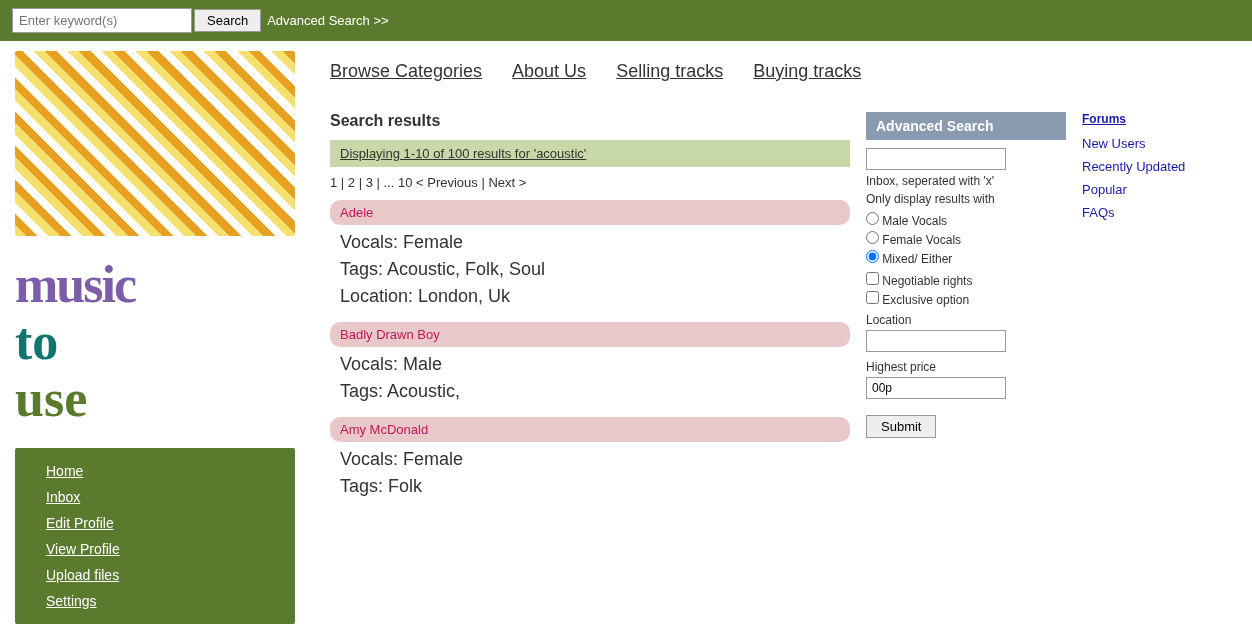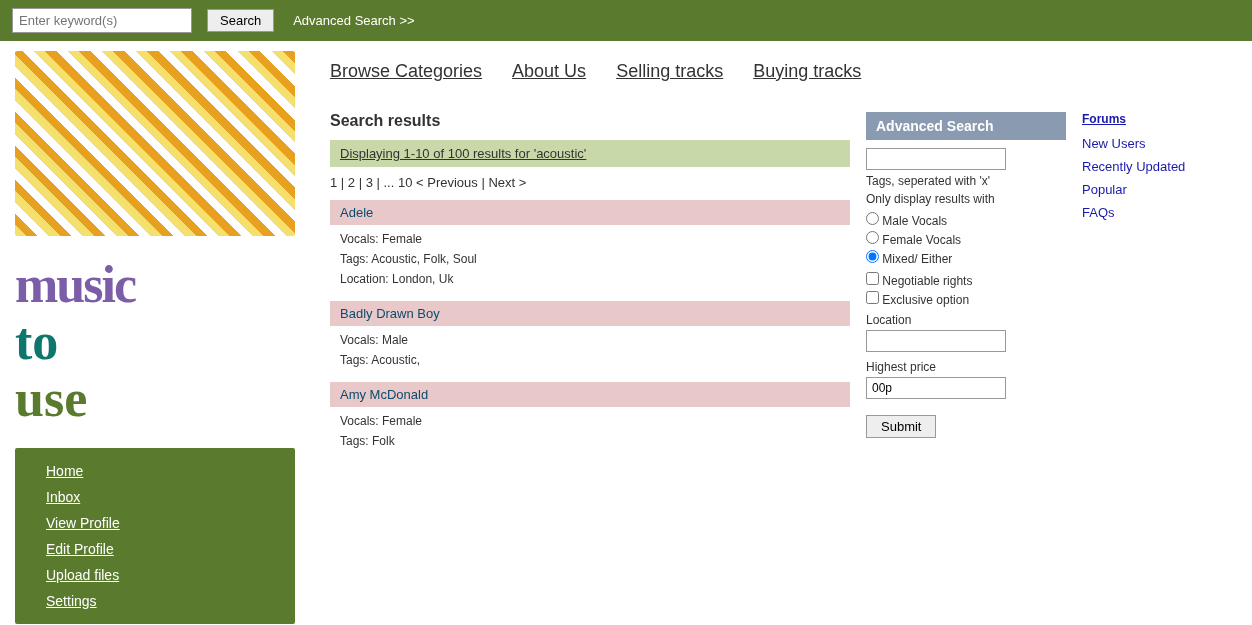--- a/index.html
+++ b/index.html
@@ -11,7 +11,7 @@
       padding: 8px 12px;
       display: flex;
       align-items: center;
-      gap: 15px;
+      gap: 2px;
     }
     .top-bar input {
       width: 180px;

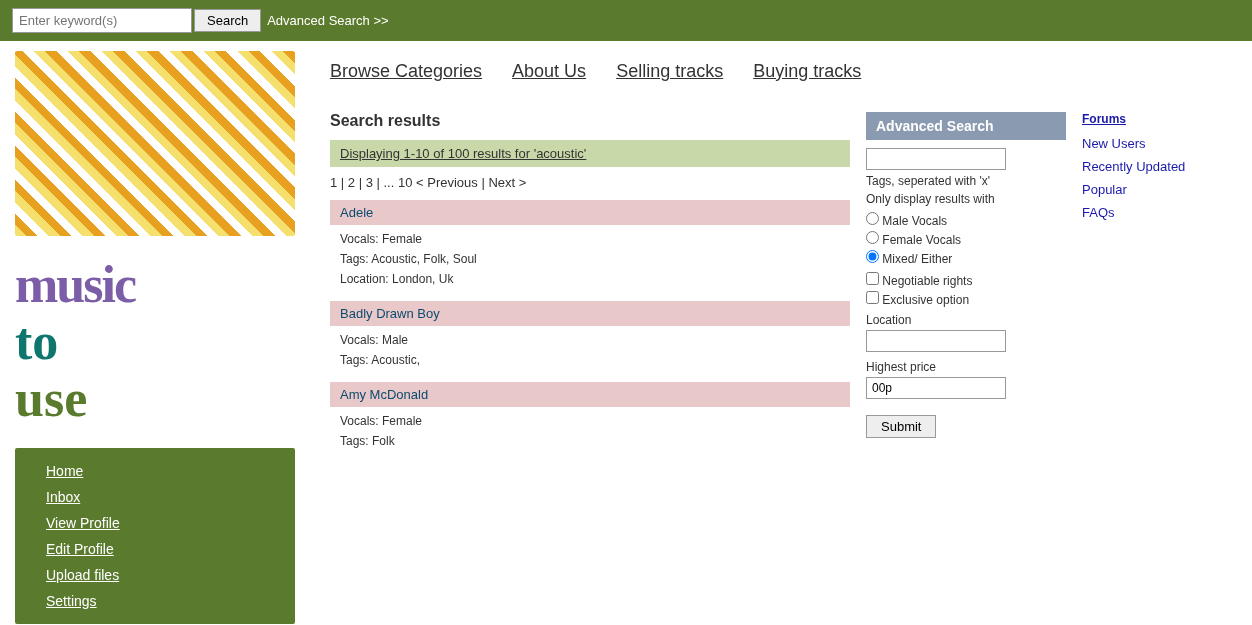--- a/index.html
+++ b/index.html
@@ -314,7 +314,7 @@
       <div class="advanced-search adv-search">
         <div class="adv-title">Advanced Search</div>
         <input type="text" style="width: 140px; padding: 3px 5px; border: 1px solid rgb(153, 153, 153); font-size: 12px; margin-bottom: 4px;">
-        <label>Tags, seperated with 'x'</label>
+        <label>Inbox, seperated with 'x'</label>
         <div class="only-display">Only display results with</div>
 
         <div class="radio-group">

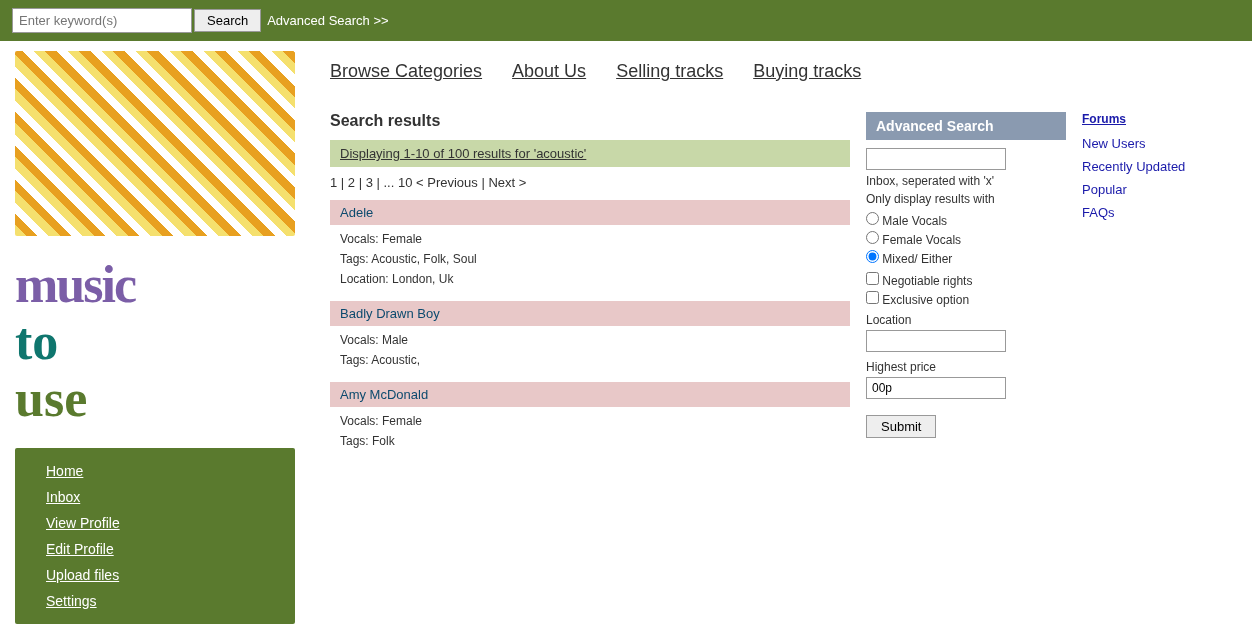--- a/index.html
+++ b/index.html
@@ -152,8 +152,9 @@
       background: #e8c8c8;
       padding: 5px 10px;
       font-size: 13px;
-      color: #0c4a6e;
+      color: #be185d;
       margin-bottom: 4px;
+      border-radius: 10px;
     }
     .artist-detail {
       padding: 3px 10px;

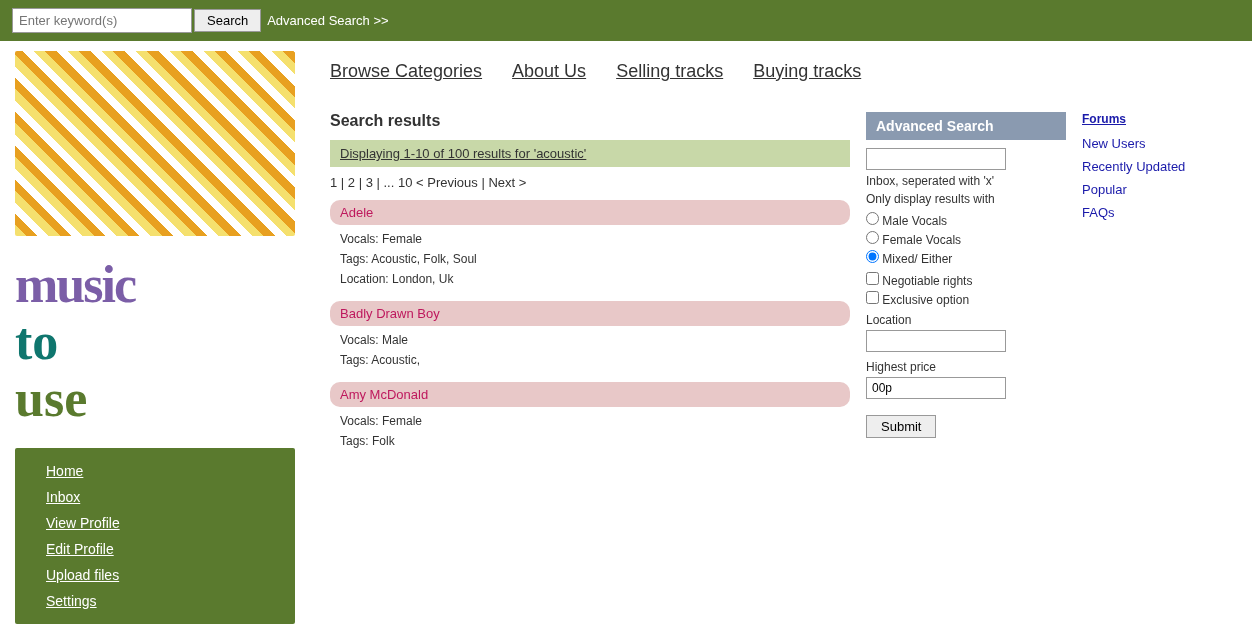--- a/index.html
+++ b/index.html
@@ -158,7 +158,7 @@
     }
     .artist-detail {
       padding: 3px 10px;
-      font-size: 12px;
+      font-size: 18px;
       color: #333;
     }
     .artist-block { margin-bottom: 12px; }

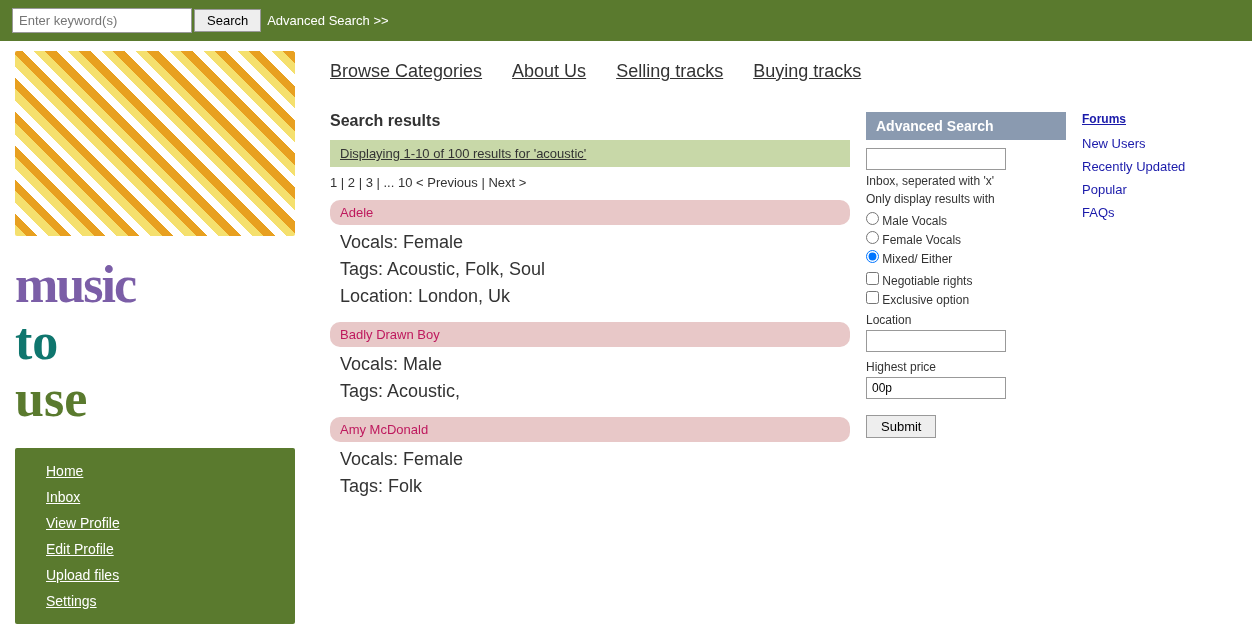--- a/index.html
+++ b/index.html
@@ -269,8 +269,8 @@
     <nav class="sidebar-nav">
       <a href="#">Home</a>
       <a href="#">Inbox</a>
+      <a href="#">Edit Profile</a>
       <a href="#">View Profile</a>
-      <a href="#">Edit Profile</a>
       <a href="#">Upload files</a>
       <a href="#">Settings</a>
     </nav>

